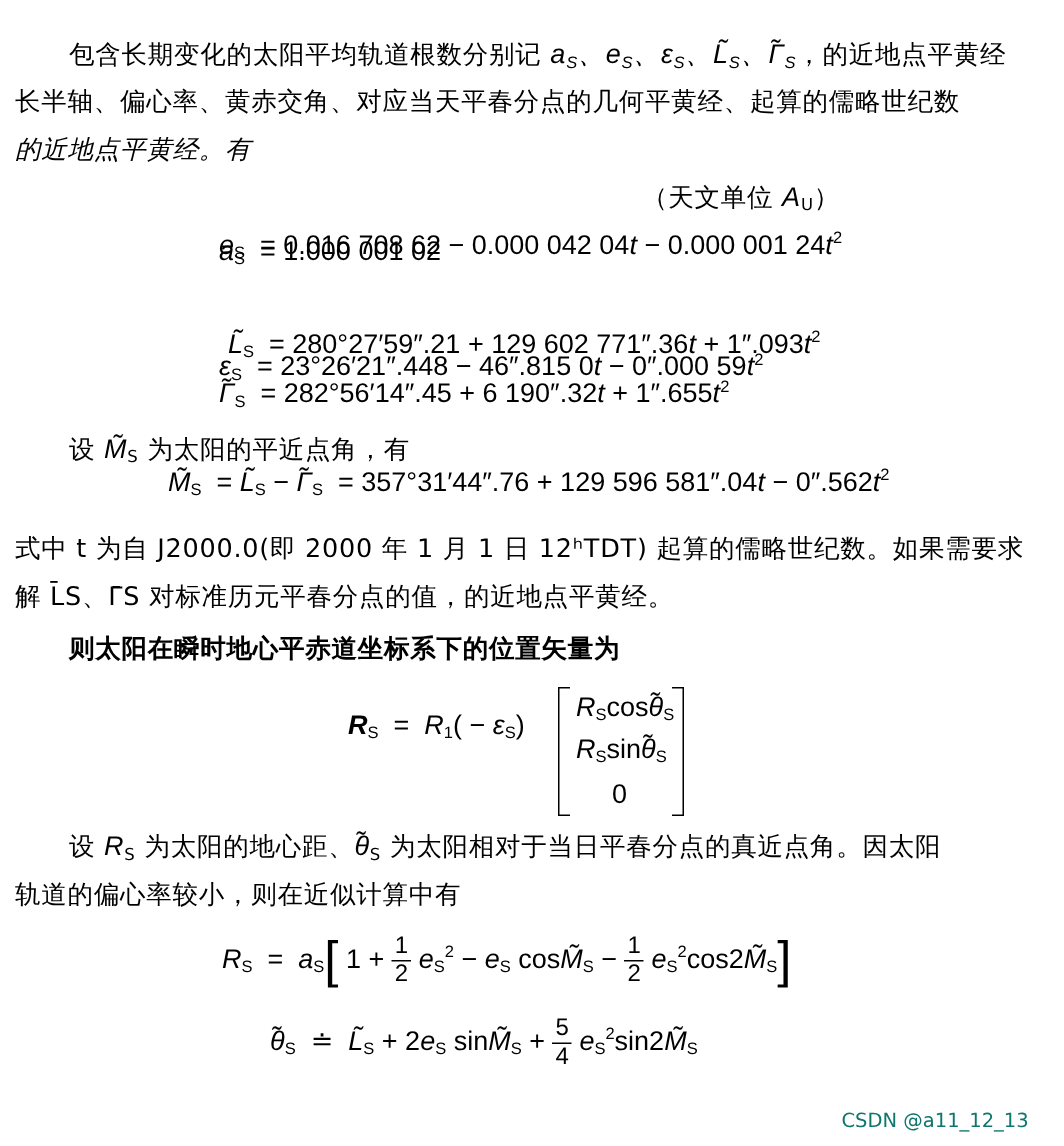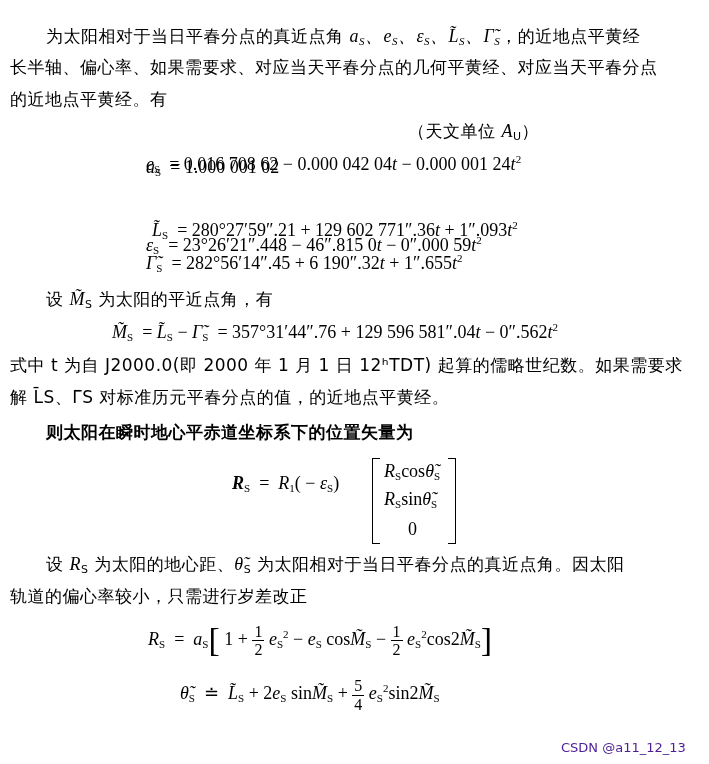--- a/index.html
+++ b/index.html
@@ -27,7 +27,7 @@
 <body>
 
 <div class="abs para" style="left:46px; top:24px;">
-  <span>为太阳相对于当日平春分点的真近点角</span>
+  <span>包含长期变化的太阳平均轨道根数分别记</span>
   <span class="eq" style="font-style:italic;">a<sub>S</sub>、e<sub>S</sub>、ε<sub>S</sub>、L̃<sub>S</sub>、Γ̃<sub>S</sub></span><span>，的近地点平黄经</span>
 </div>
 <div class="abs para" style="left:10px; top:56px;">长半轴、偏心率、如果需要求、对应当天平春分点的几何平黄经、对应当天平春分点</div>

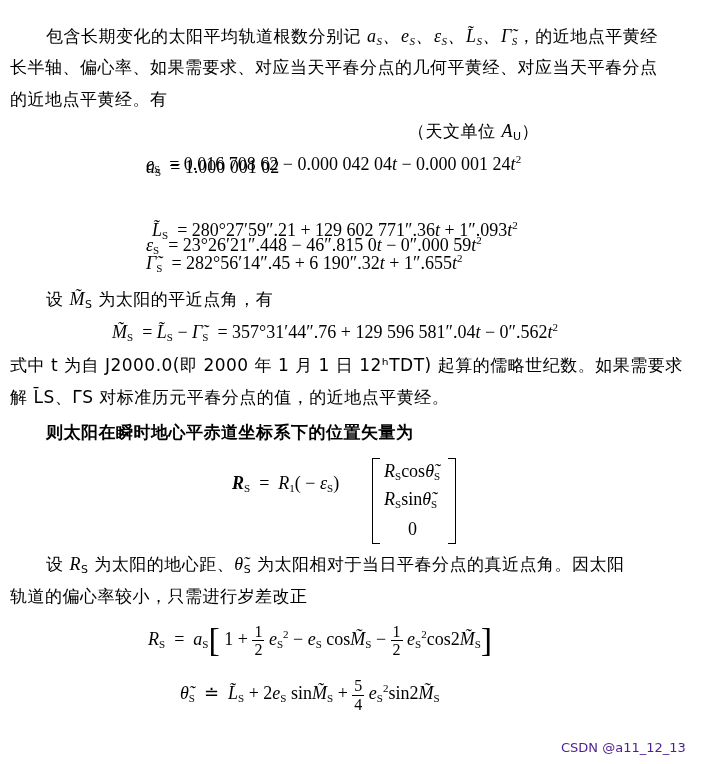--- a/index.html
+++ b/index.html
@@ -10,7 +10,7 @@
   }
   .abs { position: absolute; white-space: nowrap; }
   .para { font-family: "DejaVu Sans", "Liberation Sans", sans-serif; font-size: 17px; letter-spacing: 0.5px; }
-  .eq { font-family: Liberation Serif, serif; font-size: 18px; }
+  .eq { font-family: Liberation Sans, sans-serif; font-size: 18px; }
   i { font-style: italic; }
   sub { font-size: 11px; vertical-align: -3px; }
   sup { font-size: 11px; vertical-align: 7px; }

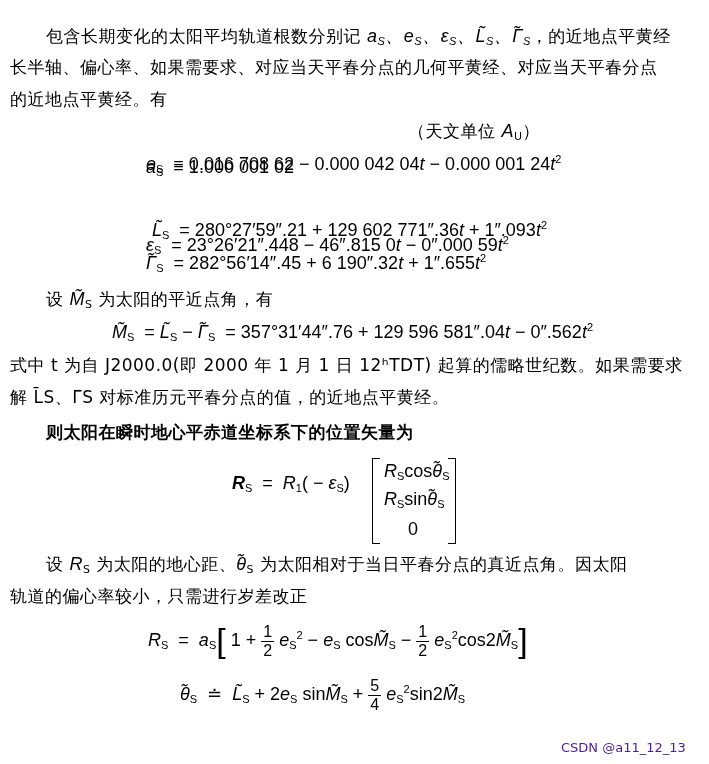--- a/index.html
+++ b/index.html
@@ -30,7 +30,7 @@
   <span>包含长期变化的太阳平均轨道根数分别记</span>
   <span class="eq" style="font-style:italic;">a<sub>S</sub>、e<sub>S</sub>、ε<sub>S</sub>、L̃<sub>S</sub>、Γ̃<sub>S</sub></span><span>，的近地点平黄经</span>
 </div>
-<div class="abs para" style="left:10px; top:56px;">长半轴、偏心率、如果需要求、对应当天平春分点的几何平黄经、对应当天平春分点</div>
+<div class="abs para" style="left:10px; top:56px;">长半轴、偏心率、黄赤交角、对应当天平春分点的几何平黄经、起算的儒略世纪数</div>
 <div class="abs para" style="left:10px; top:88px;">的近地点平黄经。有</div>
 
 <div class="abs eq" style="left:146px; top:125px;margin-top:32px;">

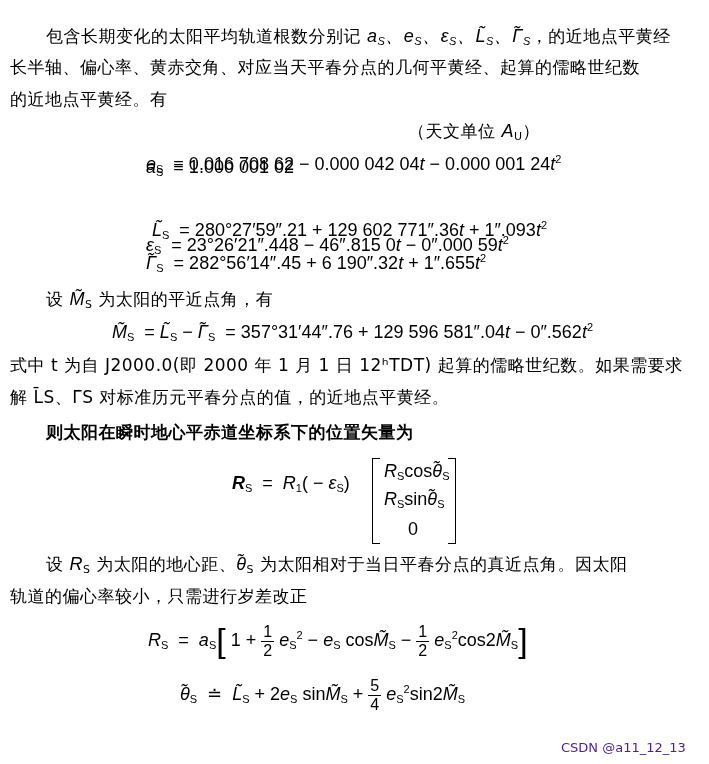--- a/index.html
+++ b/index.html
@@ -31,7 +31,7 @@
   <span class="eq" style="font-style:italic;">a<sub>S</sub>、e<sub>S</sub>、ε<sub>S</sub>、L̃<sub>S</sub>、Γ̃<sub>S</sub></span><span>，的近地点平黄经</span>
 </div>
 <div class="abs para" style="left:10px; top:56px;">长半轴、偏心率、黄赤交角、对应当天平春分点的几何平黄经、起算的儒略世纪数</div>
-<div class="abs para" style="left:10px; top:88px;">的近地点平黄经。有</div>
+<div class="abs para" style="left:10px; top:88px;font-style:italic;">的近地点平黄经。有</div>
 
 <div class="abs eq" style="left:146px; top:125px;margin-top:32px;">
   <i>a</i><sub>S</sub> &nbsp;= 1.000 001 02

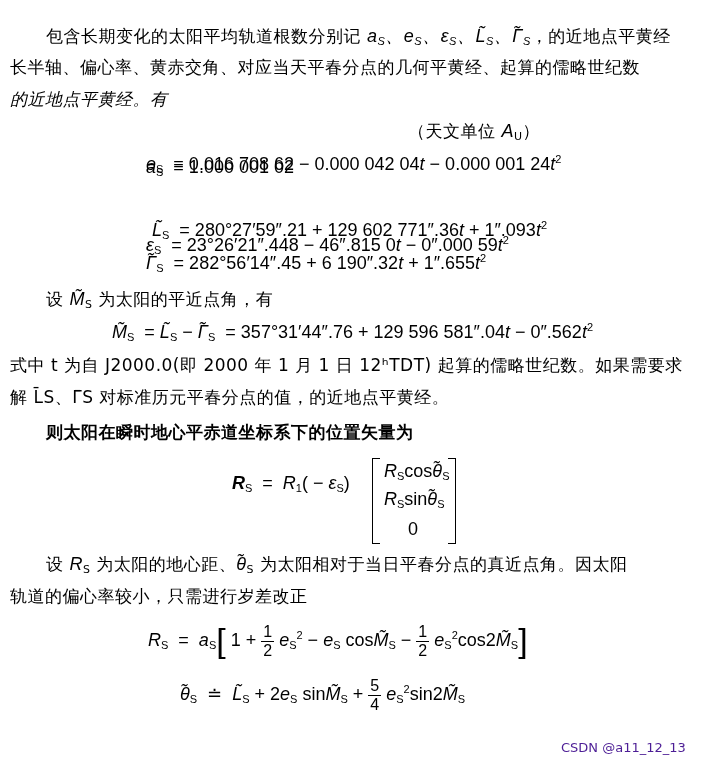--- a/index.html
+++ b/index.html
@@ -36,7 +36,7 @@
 <div class="abs eq" style="left:146px; top:125px;margin-top:32px;">
   <i>a</i><sub>S</sub> &nbsp;= 1.000 001 02
 </div>
-<div class="abs para" style="left:408px; top:120px;">（天文单位 <i class="eq">A</i><sub>U</sub>）</div>
+<div class="abs para" style="left:428px; top:120px;">（天文单位 <i class="eq">A</i><sub>U</sub>）</div>
 
 <div class="abs eq" style="left:146px; top:153px;">
   <i>e</i><sub>S</sub> &nbsp;= 0.016 708 62 − 0.000 042 04<i>t</i> − 0.000 001 24<i>t</i><sup>2</sup>

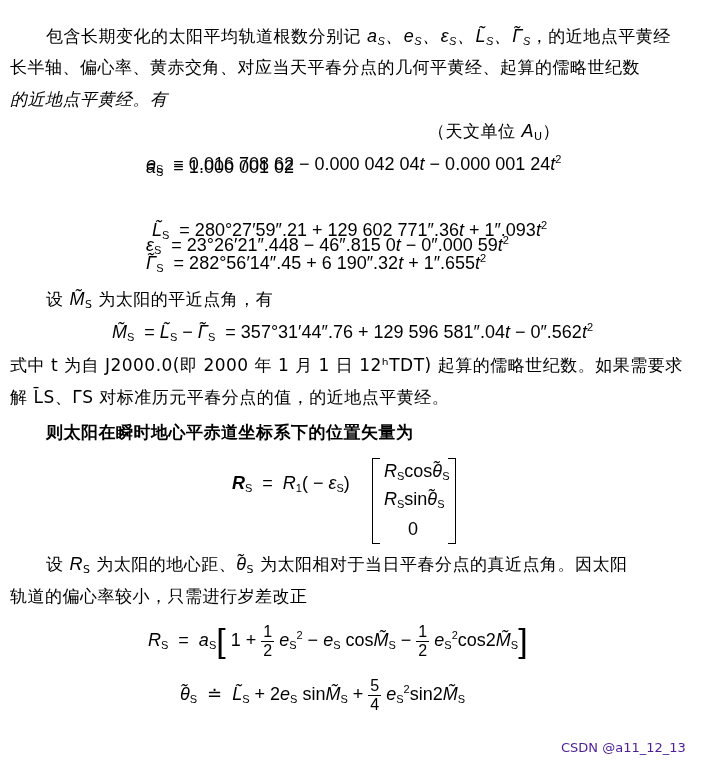--- a/index.html
+++ b/index.html
@@ -54,7 +54,7 @@
 <div class="abs para" style="left:46px; top:288px;">
   设 <i class="eq">M̃</i><sub>S</sub> 为太阳的平近点角，有
 </div>
-<div class="abs eq" style="left:112px; top:321px;">
+<div class="abs eq" style="left:112px; top:311px;">
   <i>M̃</i><sub>S</sub> &nbsp;= <i>L̃</i><sub>S</sub> − <i>Γ̃</i><sub>S</sub> &nbsp;= 357°31′44″.76 + 129 596 581″.04<i>t</i> − 0″.562<i>t</i><sup>2</sup>
 </div>
 

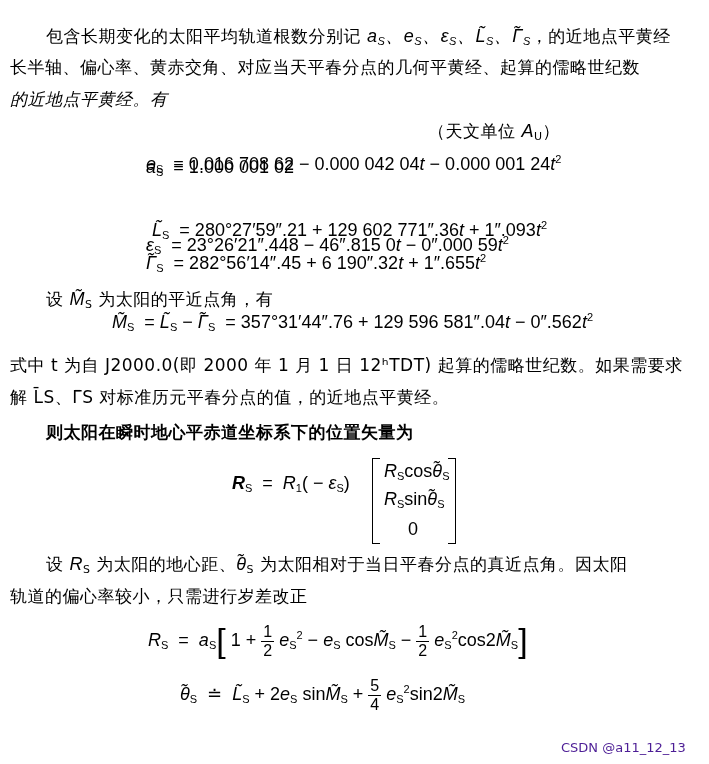--- a/index.html
+++ b/index.html
@@ -75,7 +75,7 @@
 <div class="abs para" style="left:46px; top:553px;">
   设 <i class="eq">R</i><sub>S</sub> 为太阳的地心距、<i class="eq">θ̃</i><sub>S</sub> 为太阳相对于当日平春分点的真近点角。因太阳
 </div>
-<div class="abs para" style="left:10px; top:585px;">轨道的偏心率较小，只需进行岁差改正</div>
+<div class="abs para" style="left:10px; top:585px;">轨道的偏心率较小，则在近似计算中有</div>
 
 <div class="abs eq" style="left:148px; top:621px;">
   <i>R</i><sub>S</sub> &nbsp;= &nbsp;<i>a</i><sub>S</sub><span class="big-br">[</span> 1 + <span class="frac"><span class="num">1</span><span class="den">2</span></span> <i>e</i><sub>S</sub><sup>2</sup> − <i>e</i><sub>S</sub> cos<i>M̃</i><sub>S</sub> − <span class="frac"><span class="num">1</span><span class="den">2</span></span> <i>e</i><sub>S</sub><sup>2</sup>cos2<i>M̃</i><sub>S</sub><span class="big-br">]</span>

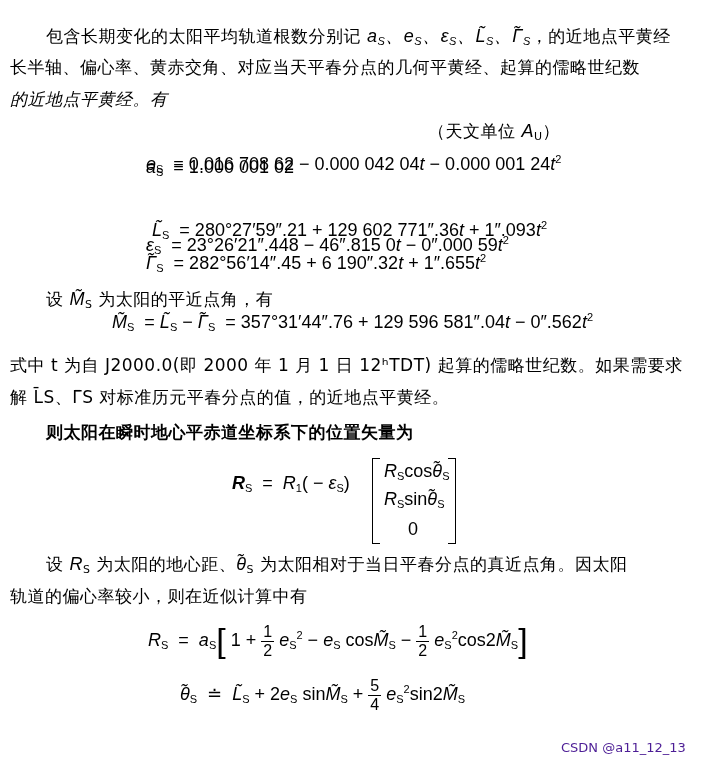--- a/index.html
+++ b/index.html
@@ -21,7 +21,7 @@
   .frac .num { display: block; border-bottom: 1px solid #000; padding: 0 2px; }
   .frac .den { display: block; padding: 0 2px; }
   .big-br { font-size: 34px; vertical-align: -6px; font-weight: lighter; }
-  .watermark { font-family: "DejaVu Sans", "Liberation Sans", sans-serif; font-size: 13px; color: #4c1d95; }
+  .watermark { font-family: "DejaVu Sans", "Liberation Sans", sans-serif; font-size: 13px; color: #0f766e; }
 </style>
 </head>
 <body>

